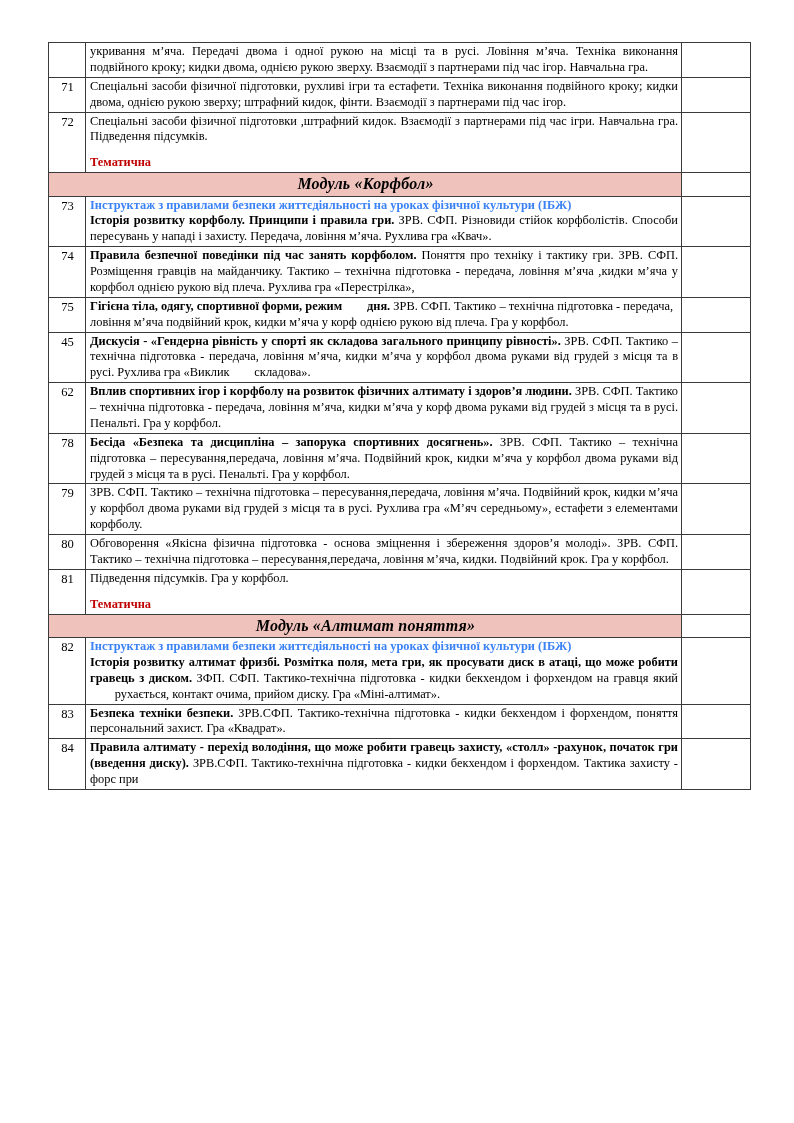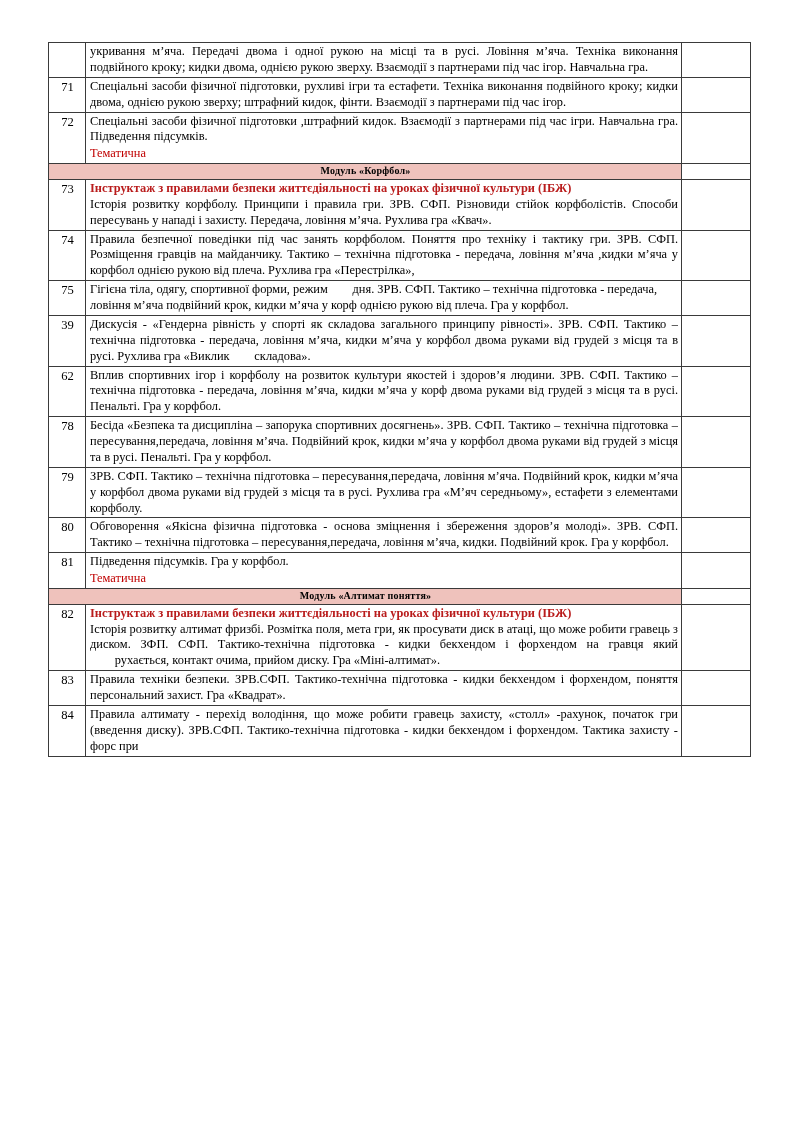--- a/index.html
+++ b/index.html
@@ -71,9 +71,9 @@
   .red-blk { display: block; }
   .thematic {
     color: #C00000;
-    font-weight: normal;
+    font-weight: bold;
     display: block;
-    margin-top: 1px;
+    margin-top: 10px;
   }
   .gap { white-space: pre; }
 </style>

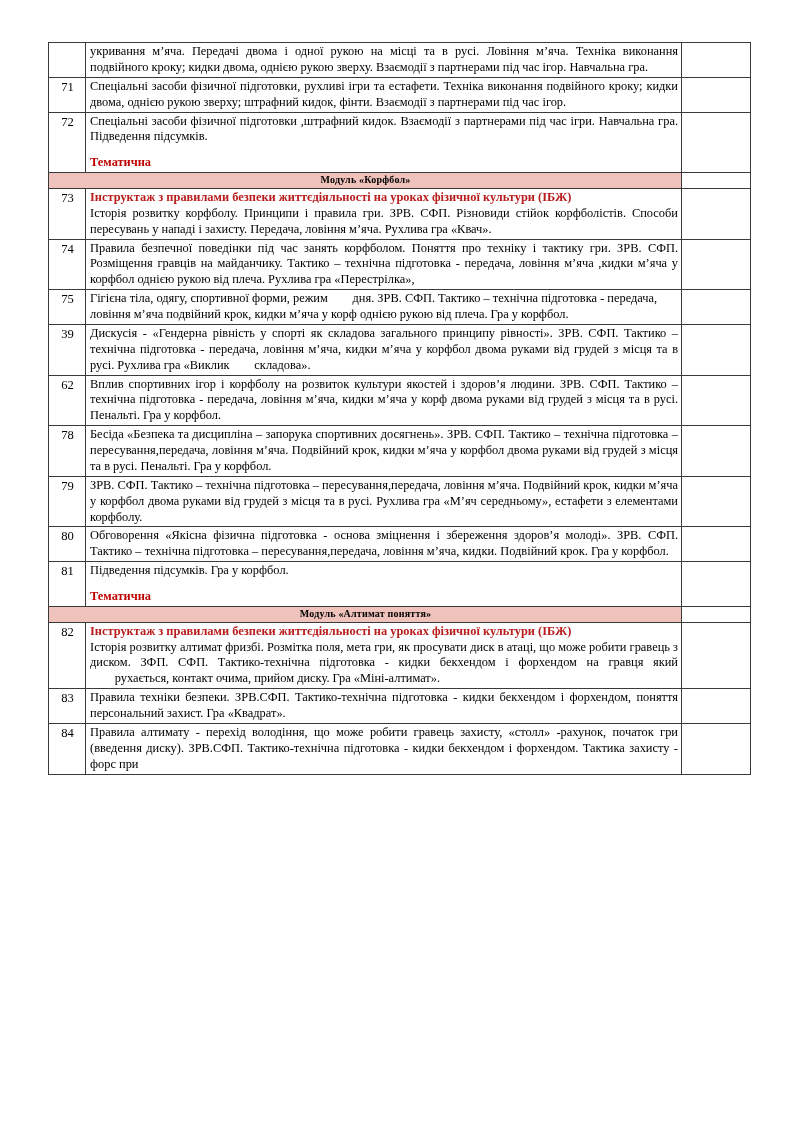--- a/index.html
+++ b/index.html
@@ -55,7 +55,8 @@
     background: #EFC2BC;
     text-align: center;
     font-weight: bold;
-    font-size: 10px;
+    font-style: italic;
+    font-size: 16px;
     padding: 3px 0 4px 0;
     letter-spacing: 0.2px;
   }

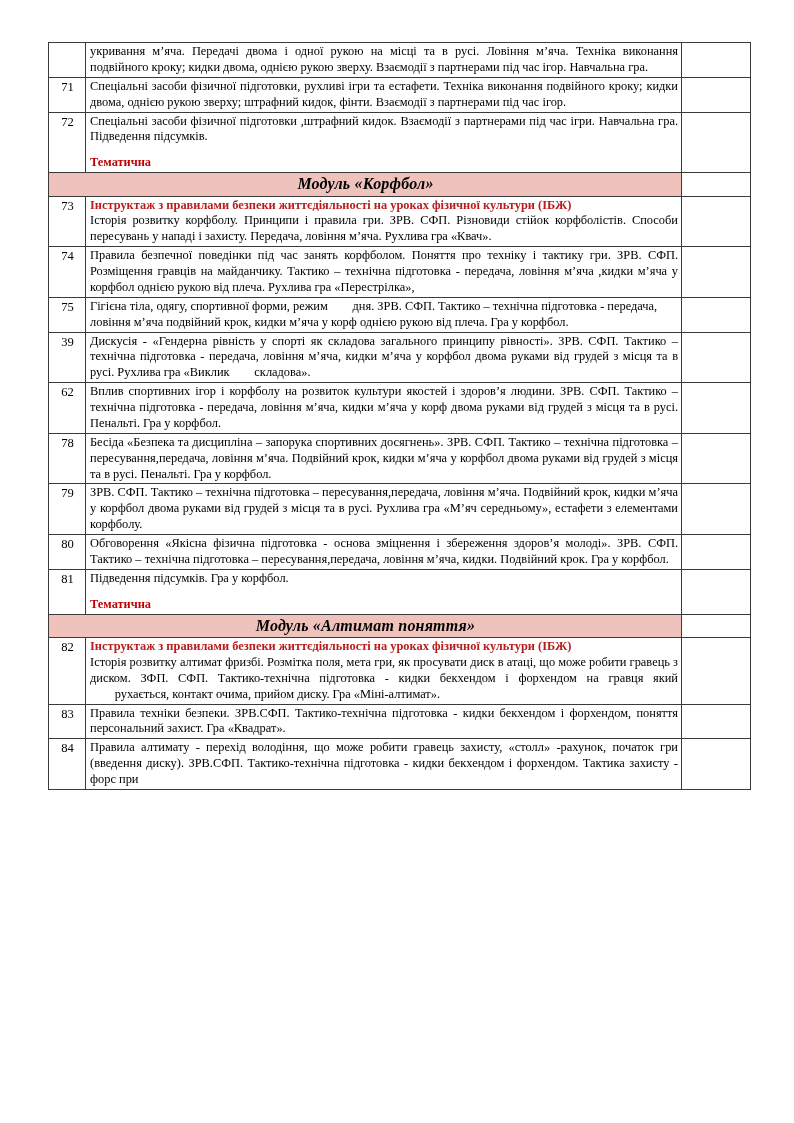--- a/index.html
+++ b/index.html
@@ -66,7 +66,7 @@
 
   b.lead { font-weight: normal; }
   .red {
-    color: #b91c1c;
+    color: #3b82f6;
     font-weight: bold;
   }
   .red-blk { display: block; }

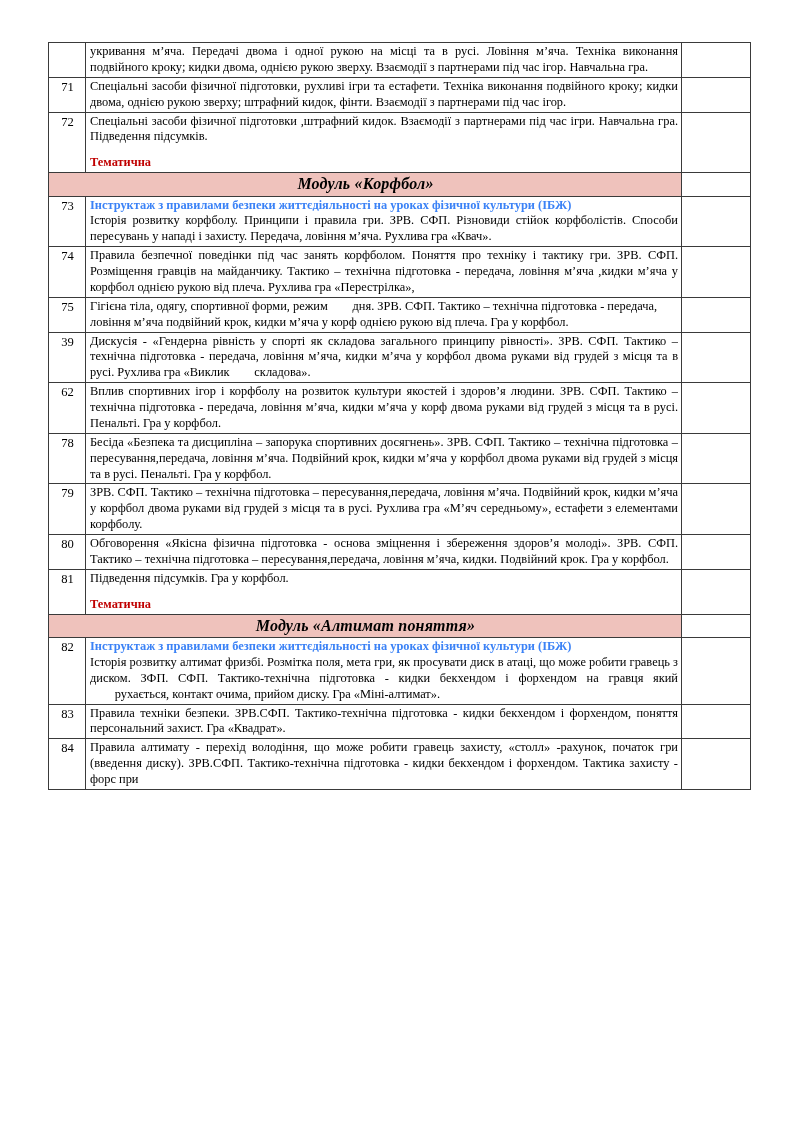--- a/index.html
+++ b/index.html
@@ -64,7 +64,7 @@
     background: #ffffff;
   }
 
-  b.lead { font-weight: normal; }
+  b.lead { font-weight: bold; }
   .red {
     color: #3b82f6;
     font-weight: bold;

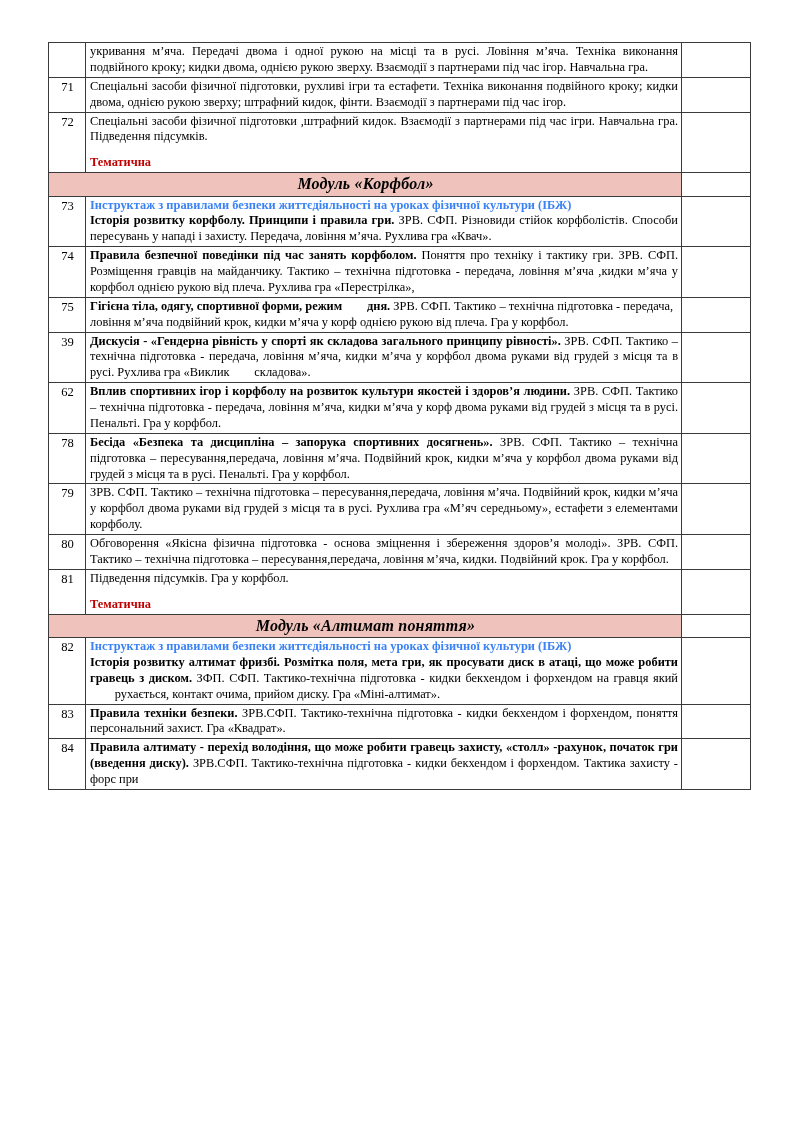--- a/index.html
+++ b/index.html
@@ -124,7 +124,7 @@
           <td class="notes">&nbsp;</td>
         </tr>
         <tr>
-          <td class="num">39</td>
+          <td class="num">45</td>
           <td class="body"><b class="lead">Дискусія - «Гендерна рівність у спорті як складова загального принципу рівності».</b><span> ЗРВ. СФП. Тактико – технічна підготовка - передача, ловіння м’яча, кидки м’яча у корфбол двома руками від грудей з місця та в русі. Рухлива гра «Виклик</span><span class="gap">        </span><span>складова».</span></td>
           <td class="notes">&nbsp;</td>
         </tr>

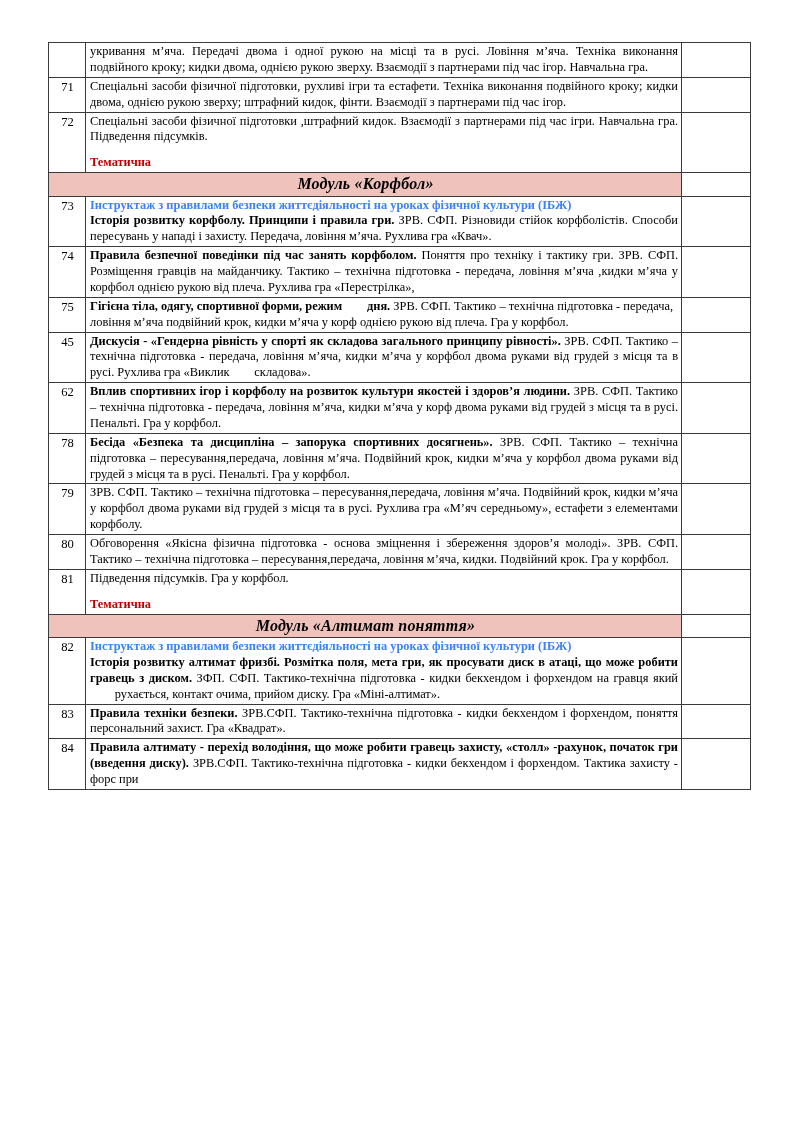--- a/index.html
+++ b/index.html
@@ -130,7 +130,7 @@
         </tr>
         <tr>
           <td class="num">62</td>
-          <td class="body"><b class="lead">Вплив спортивних ігор і корфболу на розвиток культури якостей і здоров’я людини.</b><span> ЗРВ. СФП. Тактико – технічна підготовка - передача, ловіння м’яча, кидки м’яча у корф двома руками від грудей з місця та в русі. Пенальті. Гра у корфбол.</span></td>
+          <td class="body"><b class="lead">Вплив спортивних ігор і корфболу на розвиток фізичних алтимату і здоров’я людини.</b><span> ЗРВ. СФП. Тактико – технічна підготовка - передача, ловіння м’яча, кидки м’яча у корф двома руками від грудей з місця та в русі. Пенальті. Гра у корфбол.</span></td>
           <td class="notes">&nbsp;</td>
         </tr>
         <tr>

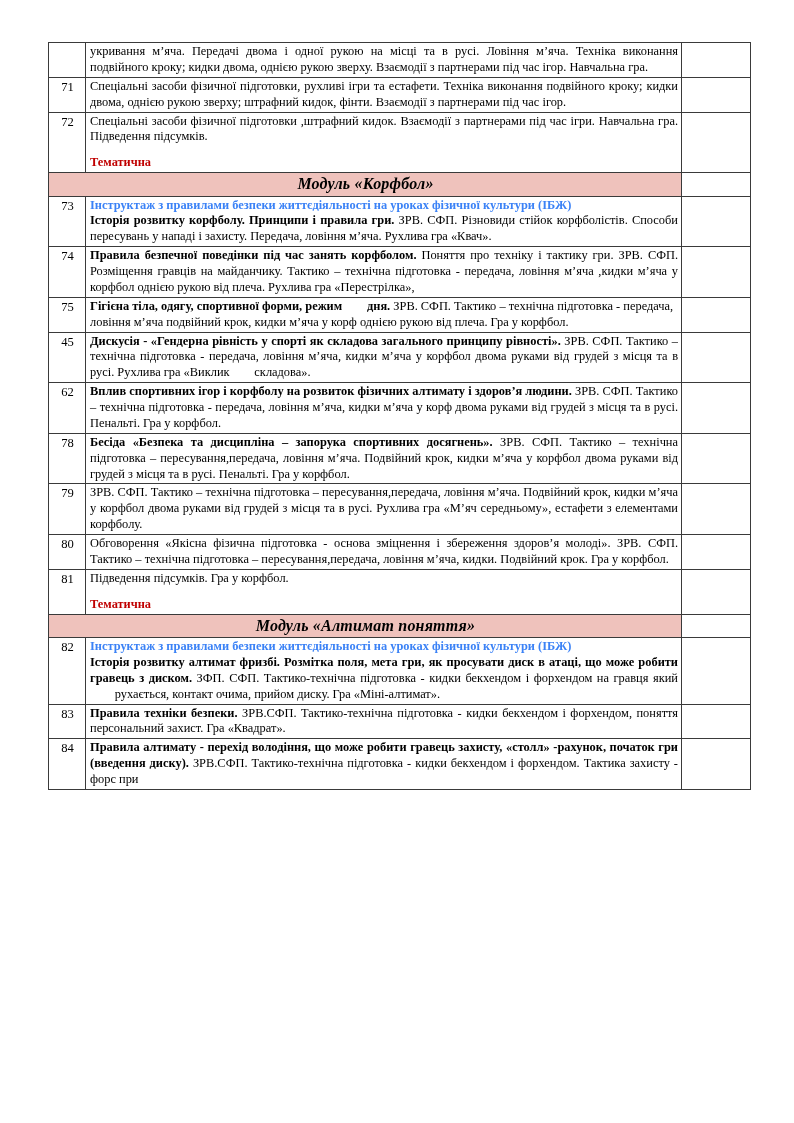--- a/index.html
+++ b/index.html
@@ -164,7 +164,7 @@
         </tr>
         <tr>
           <td class="num">83</td>
-          <td class="body"><b class="lead">Правила техніки безпеки.</b><span> ЗРВ.СФП. Тактико-технічна підготовка - кидки бекхендом і форхендом, поняття персональний захист. Гра «Квадрат».</span></td>
+          <td class="body"><b class="lead">Безпека техніки безпеки.</b><span> ЗРВ.СФП. Тактико-технічна підготовка - кидки бекхендом і форхендом, поняття персональний захист. Гра «Квадрат».</span></td>
           <td class="notes">&nbsp;</td>
         </tr>
         <tr>

